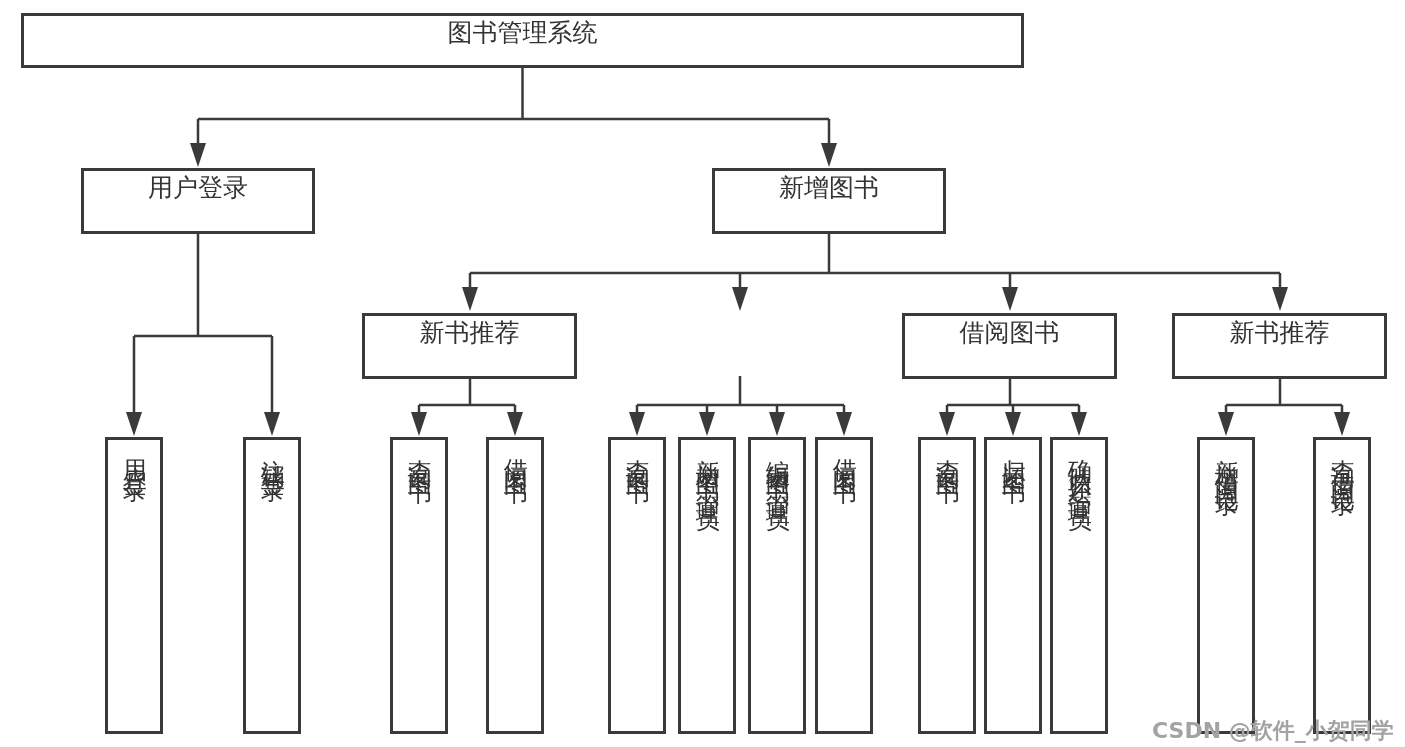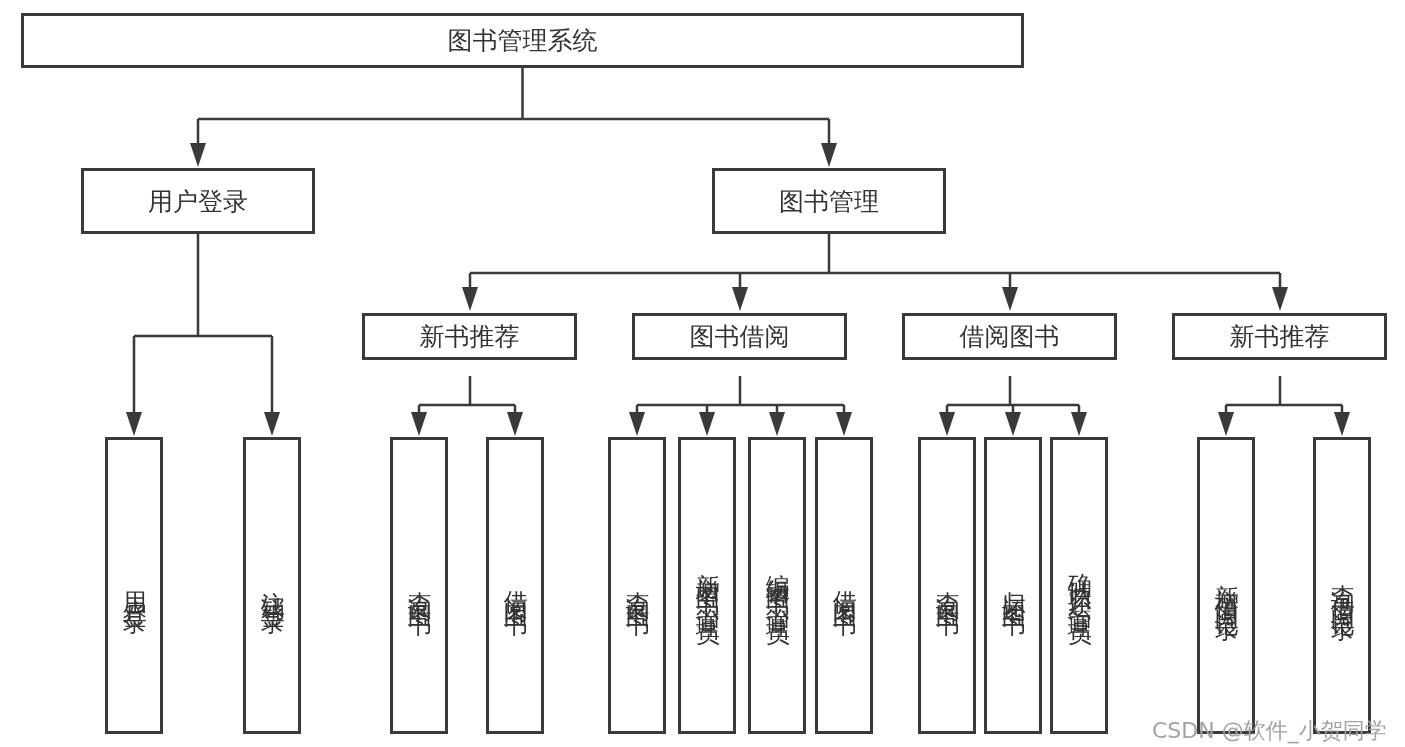--- a/index.html
+++ b/index.html
@@ -26,7 +26,6 @@
     background: #ffffff;
     border: 3px solid #3a3a3a;
     display: flex;
-    align-items: center;
     justify-content: center;
     color: #333333;
   }

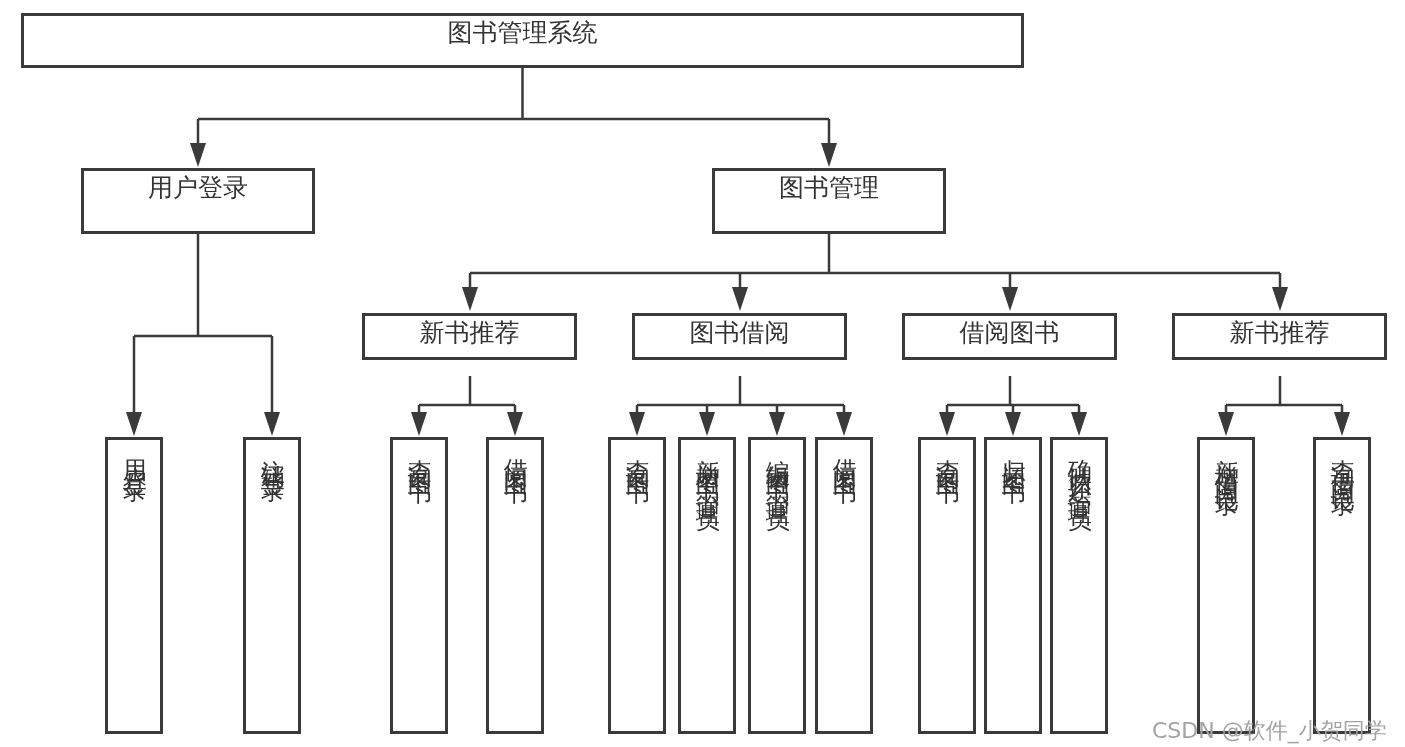--- a/index.html
+++ b/index.html
@@ -152,7 +152,7 @@
     <span class="hlabel">用户登录</span>
   </div>
   <div class="box lvl2" style="left:712px">
-    <span class="hlabel">图书管理</span>
+    <span class="hlabel">新增图书</span>
   </div>
 
   <div class="box lvl3" style="left:362px">

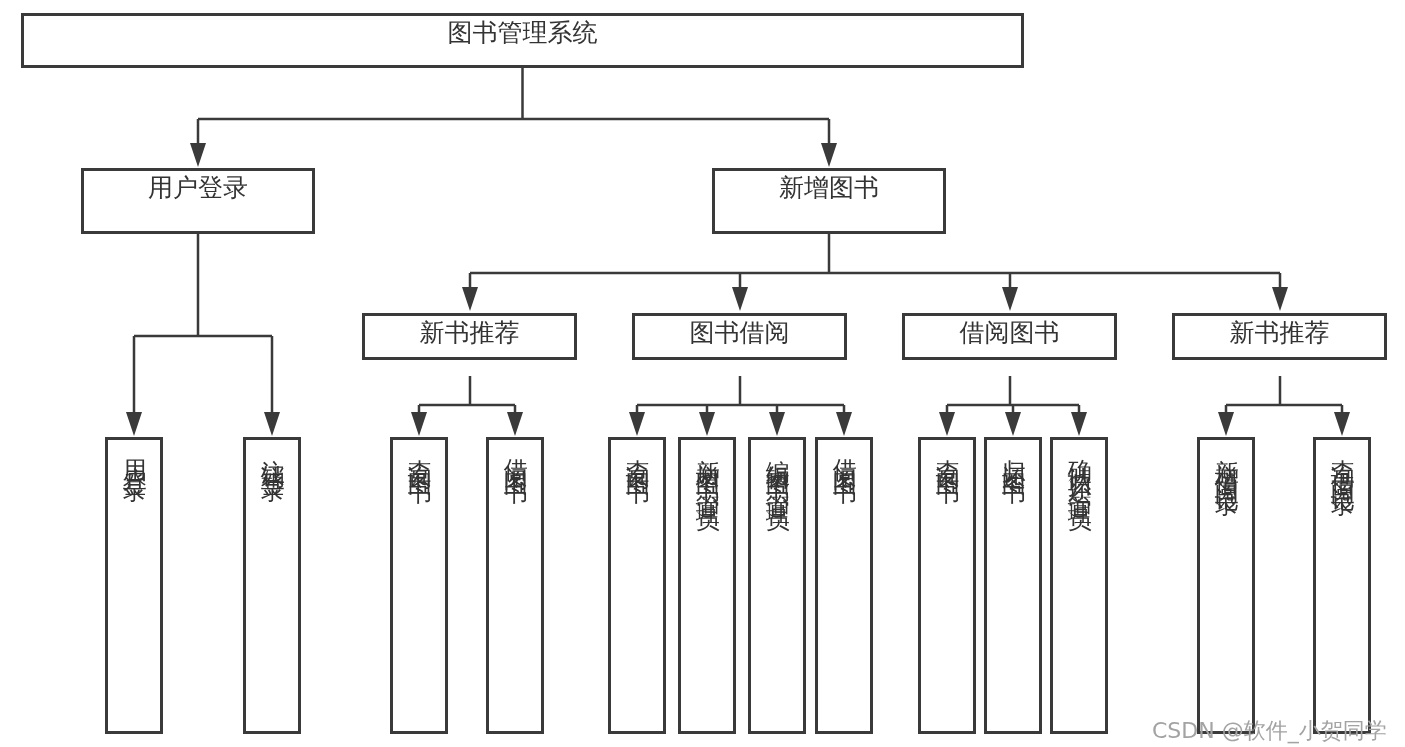--- a/index.html
+++ b/index.html
@@ -45,7 +45,7 @@
   .lvl3 {
     top: 313px;
     width: 215px;
-    height: 47px;
+    height: 66px;
     font-size: 25px;
   }
   .leaf {

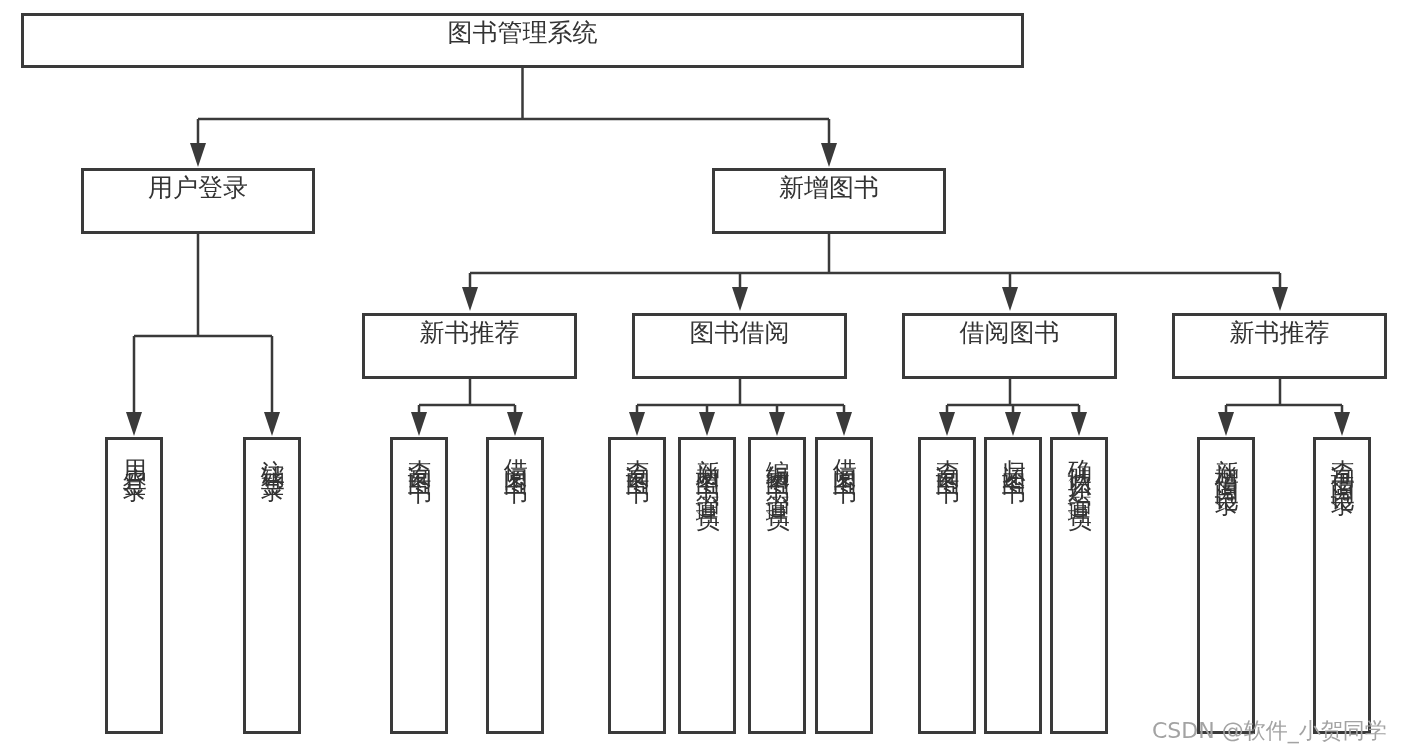--- a/index.html
+++ b/index.html
@@ -158,9 +158,6 @@
   <div class="box lvl3" style="left:362px">
     <span class="hlabel">新书推荐</span>
   </div>
-  <div class="box lvl3" style="left:632px">
-    <span class="hlabel">图书借阅</span>
-  </div>
   <div class="box lvl3" style="left:902px">
     <span class="hlabel">借阅图书</span>
   </div>

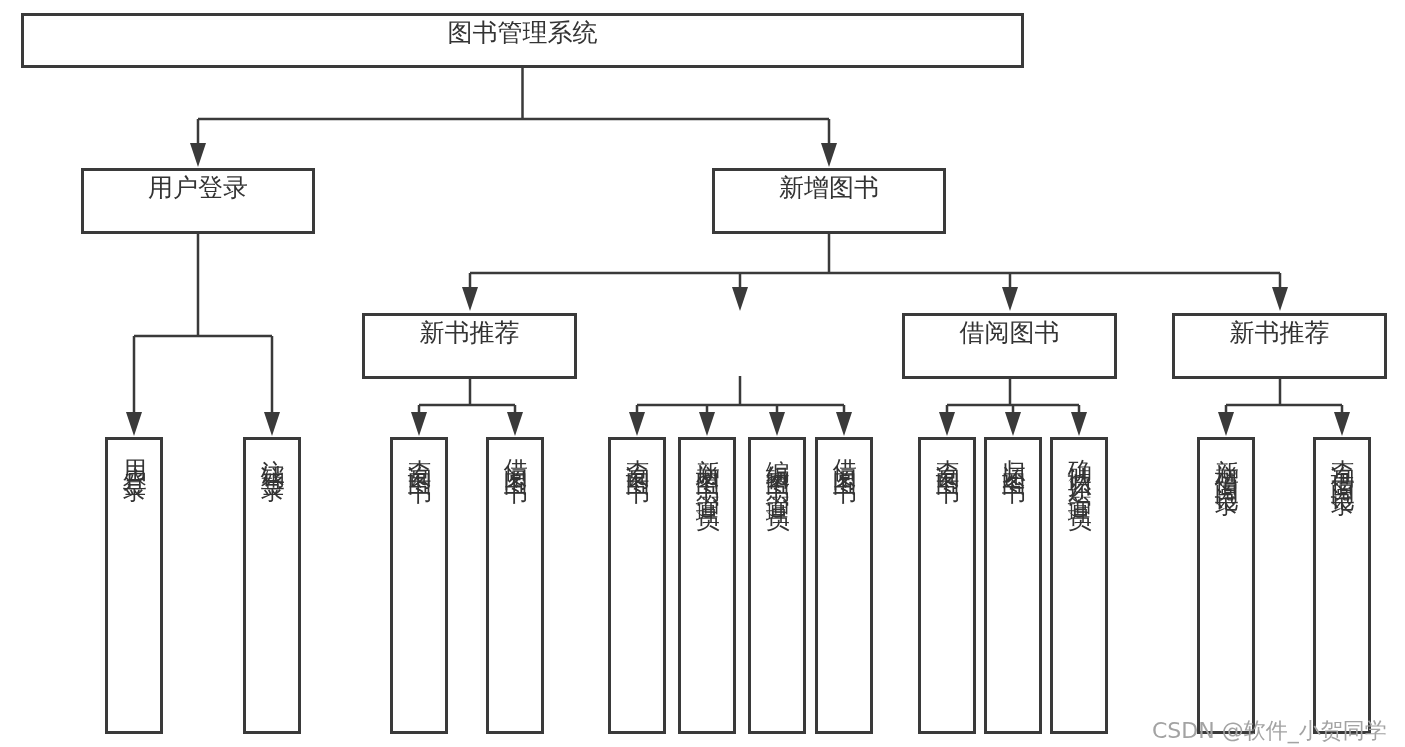--- a/index.html
+++ b/index.html
@@ -73,6 +73,7 @@
     color: #a3a3a3;
     white-space: nowrap;
     z-index: 5;
+    font-weight: bold;
   }
 </style>
 </head>

